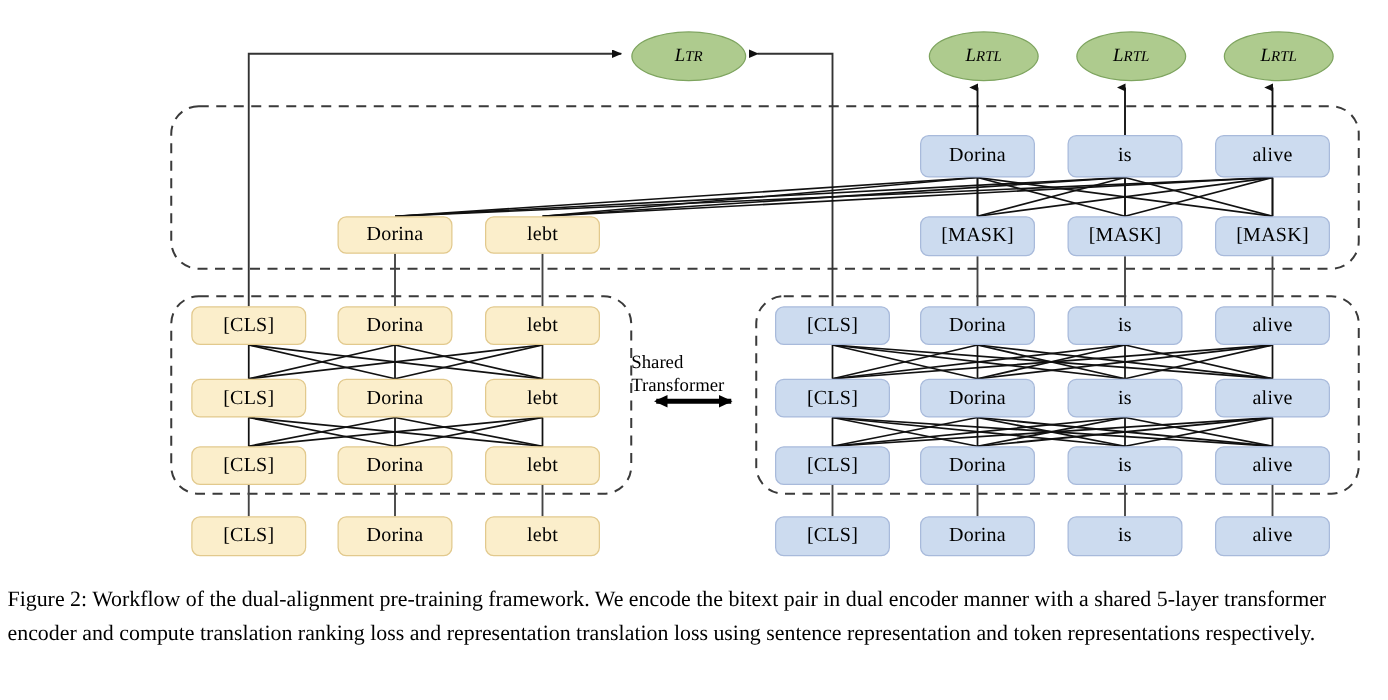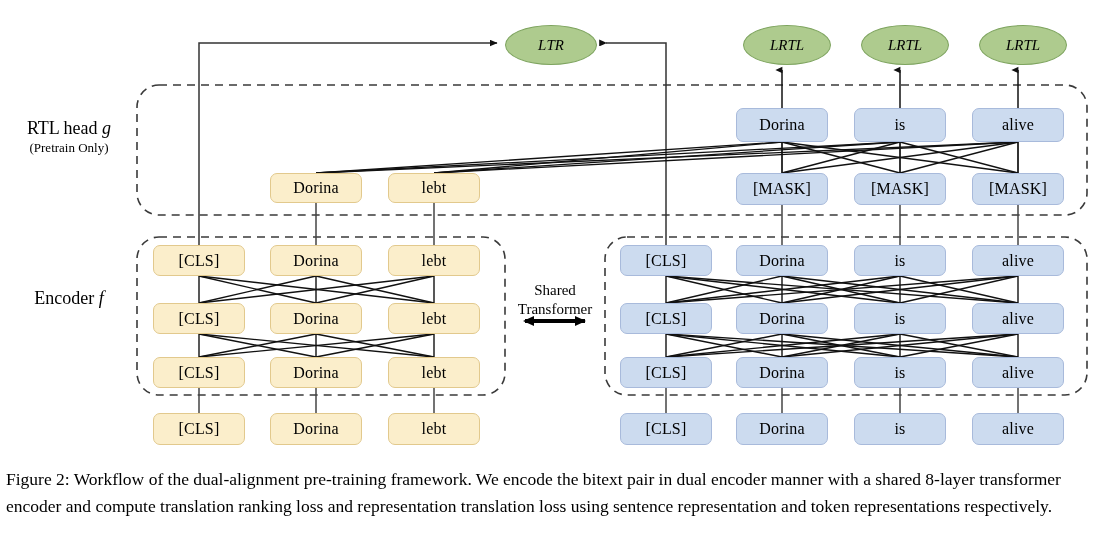--- a/index.html
+++ b/index.html
@@ -41,7 +41,7 @@
     font-style:italic;
     white-space:nowrap;
   }
-  .ellipse .sub{font-size:15px;vertical-align:sub;font-style:italic;}
+  .ellipse .sub{font-size:12px;vertical-align:sub;font-style:italic;}
   .cal{font-family:"Liberation Serif",serif;font-style:italic;}
 
   

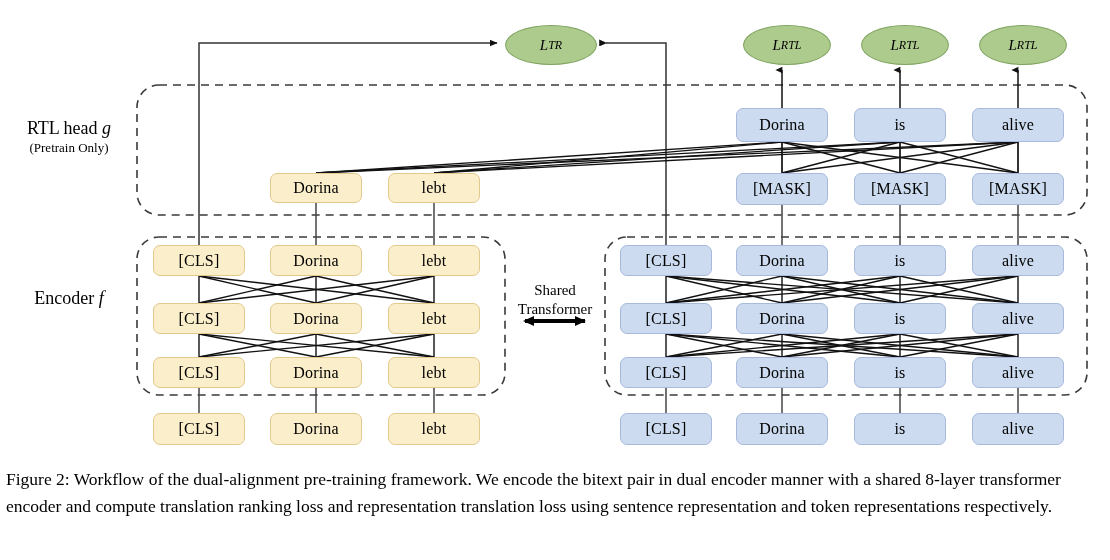--- a/index.html
+++ b/index.html
@@ -222,11 +222,6 @@
     </g>
   </svg>
 
-  <div class="sidelabel" style="left:8px;top:118px;width:122px;">
-    <span class="l1"><span>RTL head</span>
-      <span class="ital">g</span></span>
-    <span class="small">(Pretrain Only)</span>
-  </div>
 
   <div class="sidelabel" style="left:4px;top:288px;width:130px;">
     <span class="l2"><span>Encoder</span>

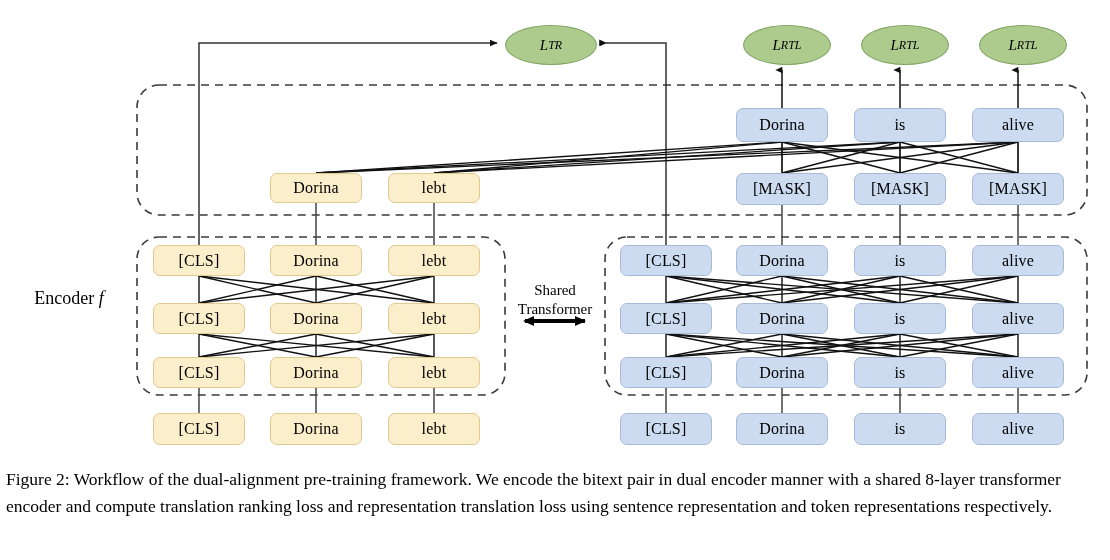--- a/index.html
+++ b/index.html
@@ -224,8 +224,6 @@
 
 
   <div class="sidelabel" style="left:4px;top:288px;width:130px;">
-    <span class="l2"><span>Encoder</span>
-      <span class="ital">f</span></span>
   </div>
 
   <div class="shared" style="left:505px;top:281px;width:100px;">

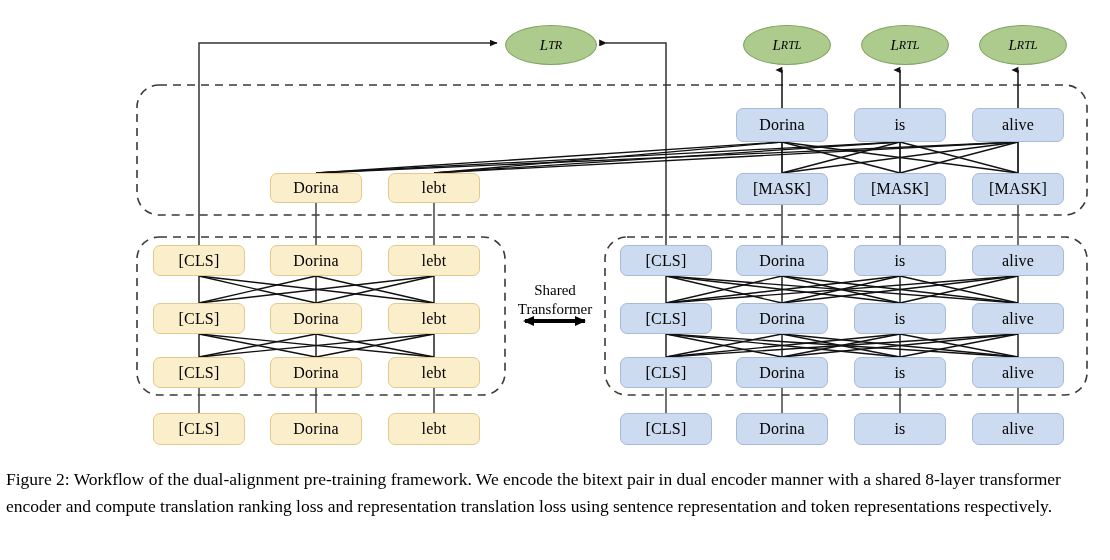--- a/index.html
+++ b/index.html
@@ -57,7 +57,6 @@
 
   .shared{
     position:absolute;
-    text-align:center;
     font-size:15px;
     line-height:1.25;
   }

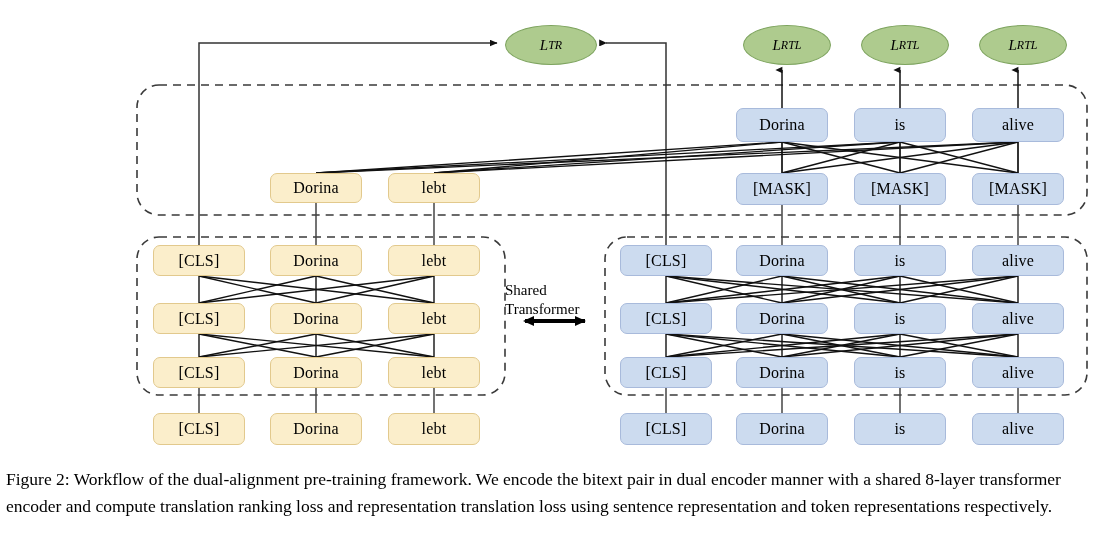--- a/index.html
+++ b/index.html
@@ -359,6 +359,6 @@
 
 </div>
 
-<div id="caption">Figure 2: Workflow of the dual-alignment pre-training framework. We encode the bitext pair in dual encoder manner with a shared 8-layer transformer encoder and compute translation ranking loss and representation translation loss using sentence representation and token representations respectively.</div>
+<div id="caption">Figure 2: Workflow of the dual-alignment pre-training framework. We encode the bitext pair in dual encoder manner with a shared 5-layer transformer encoder and compute translation ranking loss and representation translation loss using sentence representation and token representations respectively.</div>
 
 </body></html>

